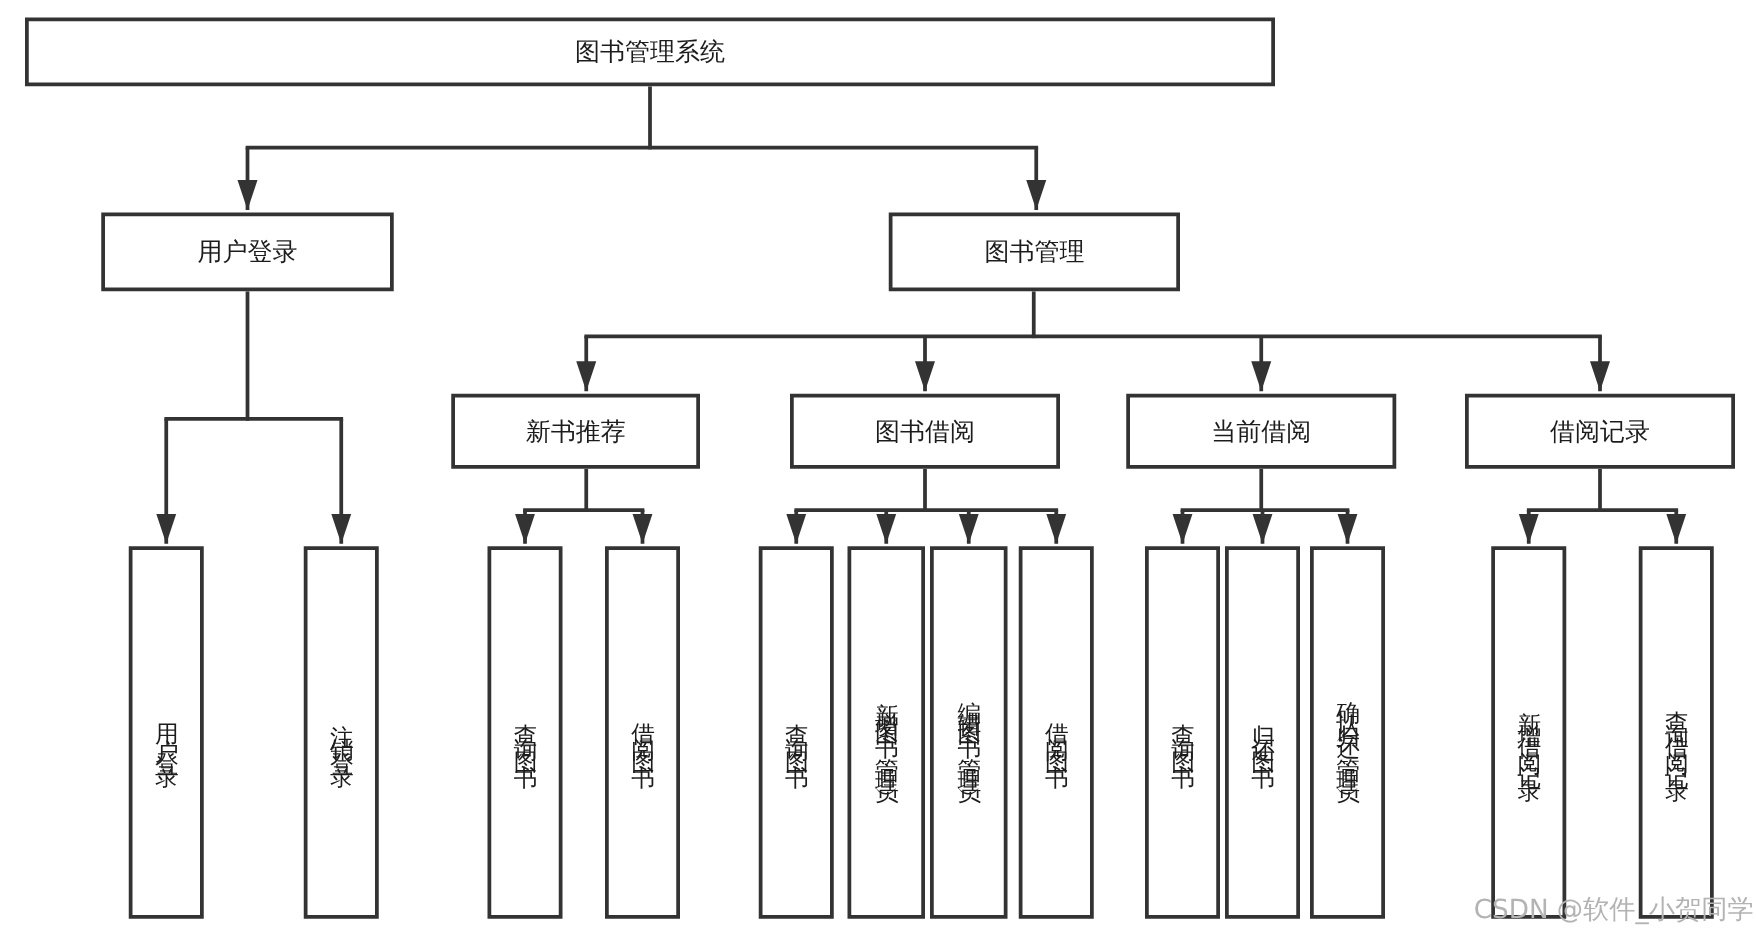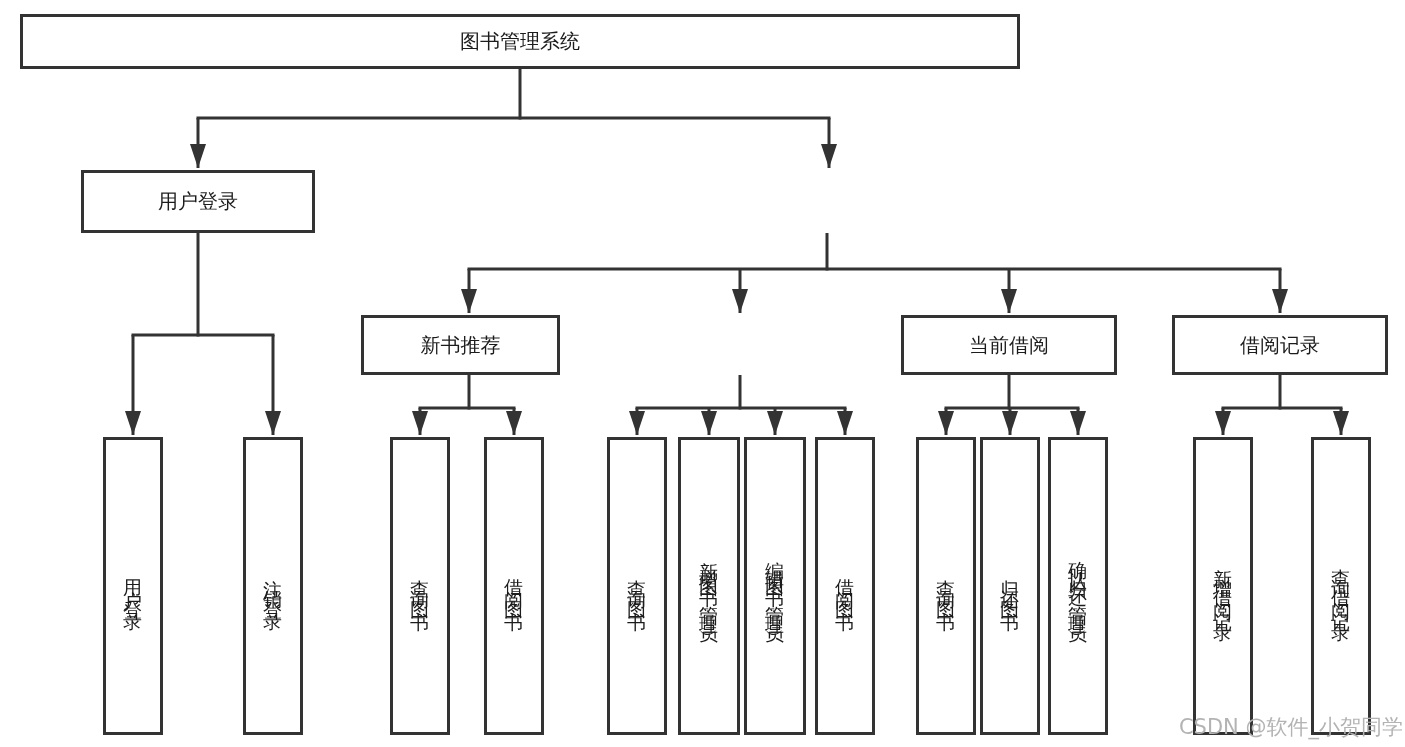--- a/index.html
+++ b/index.html
@@ -104,6 +104,9 @@
   <div class="hbox" style="left:81px; top:170px; width:234px; height:63px;">
     <span>用户登录</span>
   </div>
+  <div class="hbox" style="left:711px; top:170px; width:233px; height:63px;">
+    <span>图书管理</span>
+  </div>
 
   <div class="hbox" style="left:361px; top:315px; width:199px; height:60px;">
     <span>新书推荐</span>

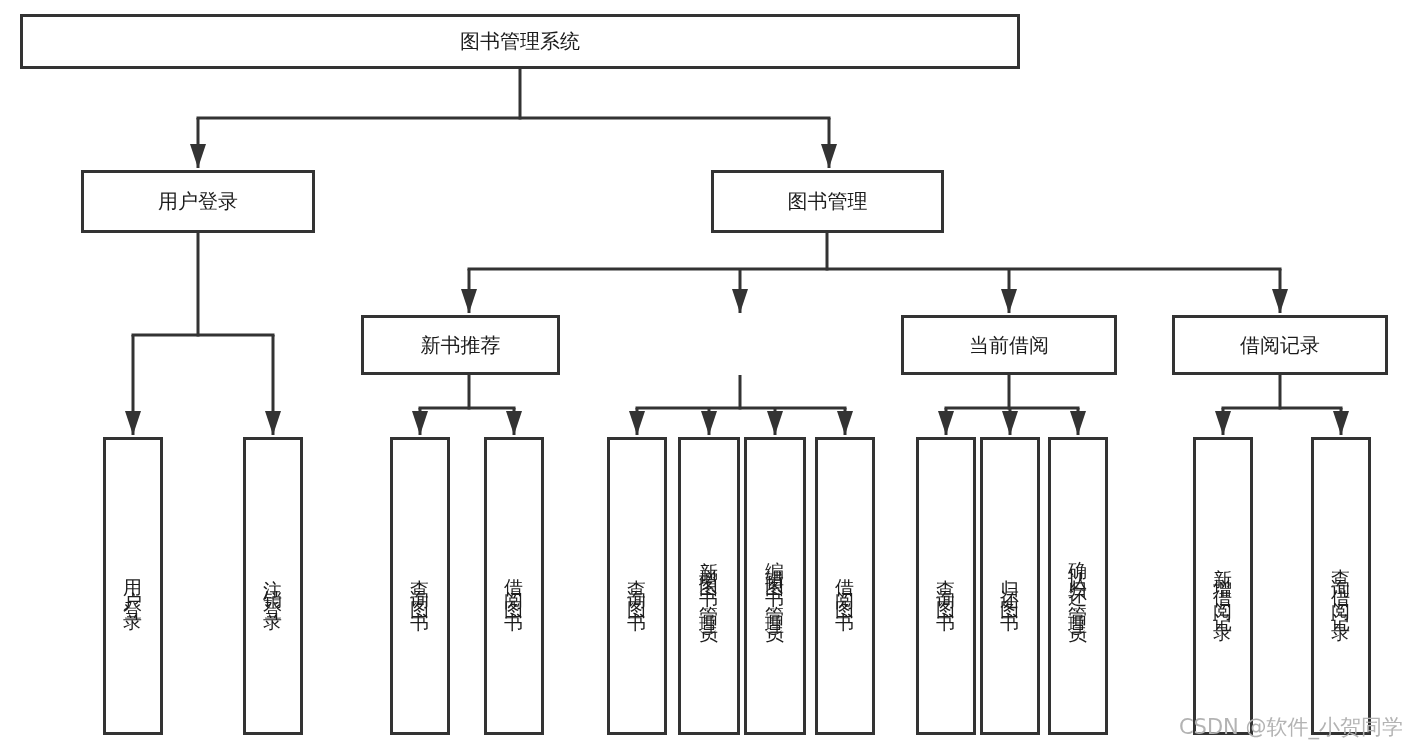--- a/index.html
+++ b/index.html
@@ -111,6 +111,9 @@
   <div class="hbox" style="left:361px; top:315px; width:199px; height:60px;">
     <span>新书推荐</span>
   </div>
+  <div class="hbox" style="left:632px; top:315px; width:216px; height:60px;">
+    <span>图书借阅</span>
+  </div>
   <div class="hbox" style="left:1172px; top:315px; width:216px; height:60px;">
     <span>借阅记录</span>
   </div>

